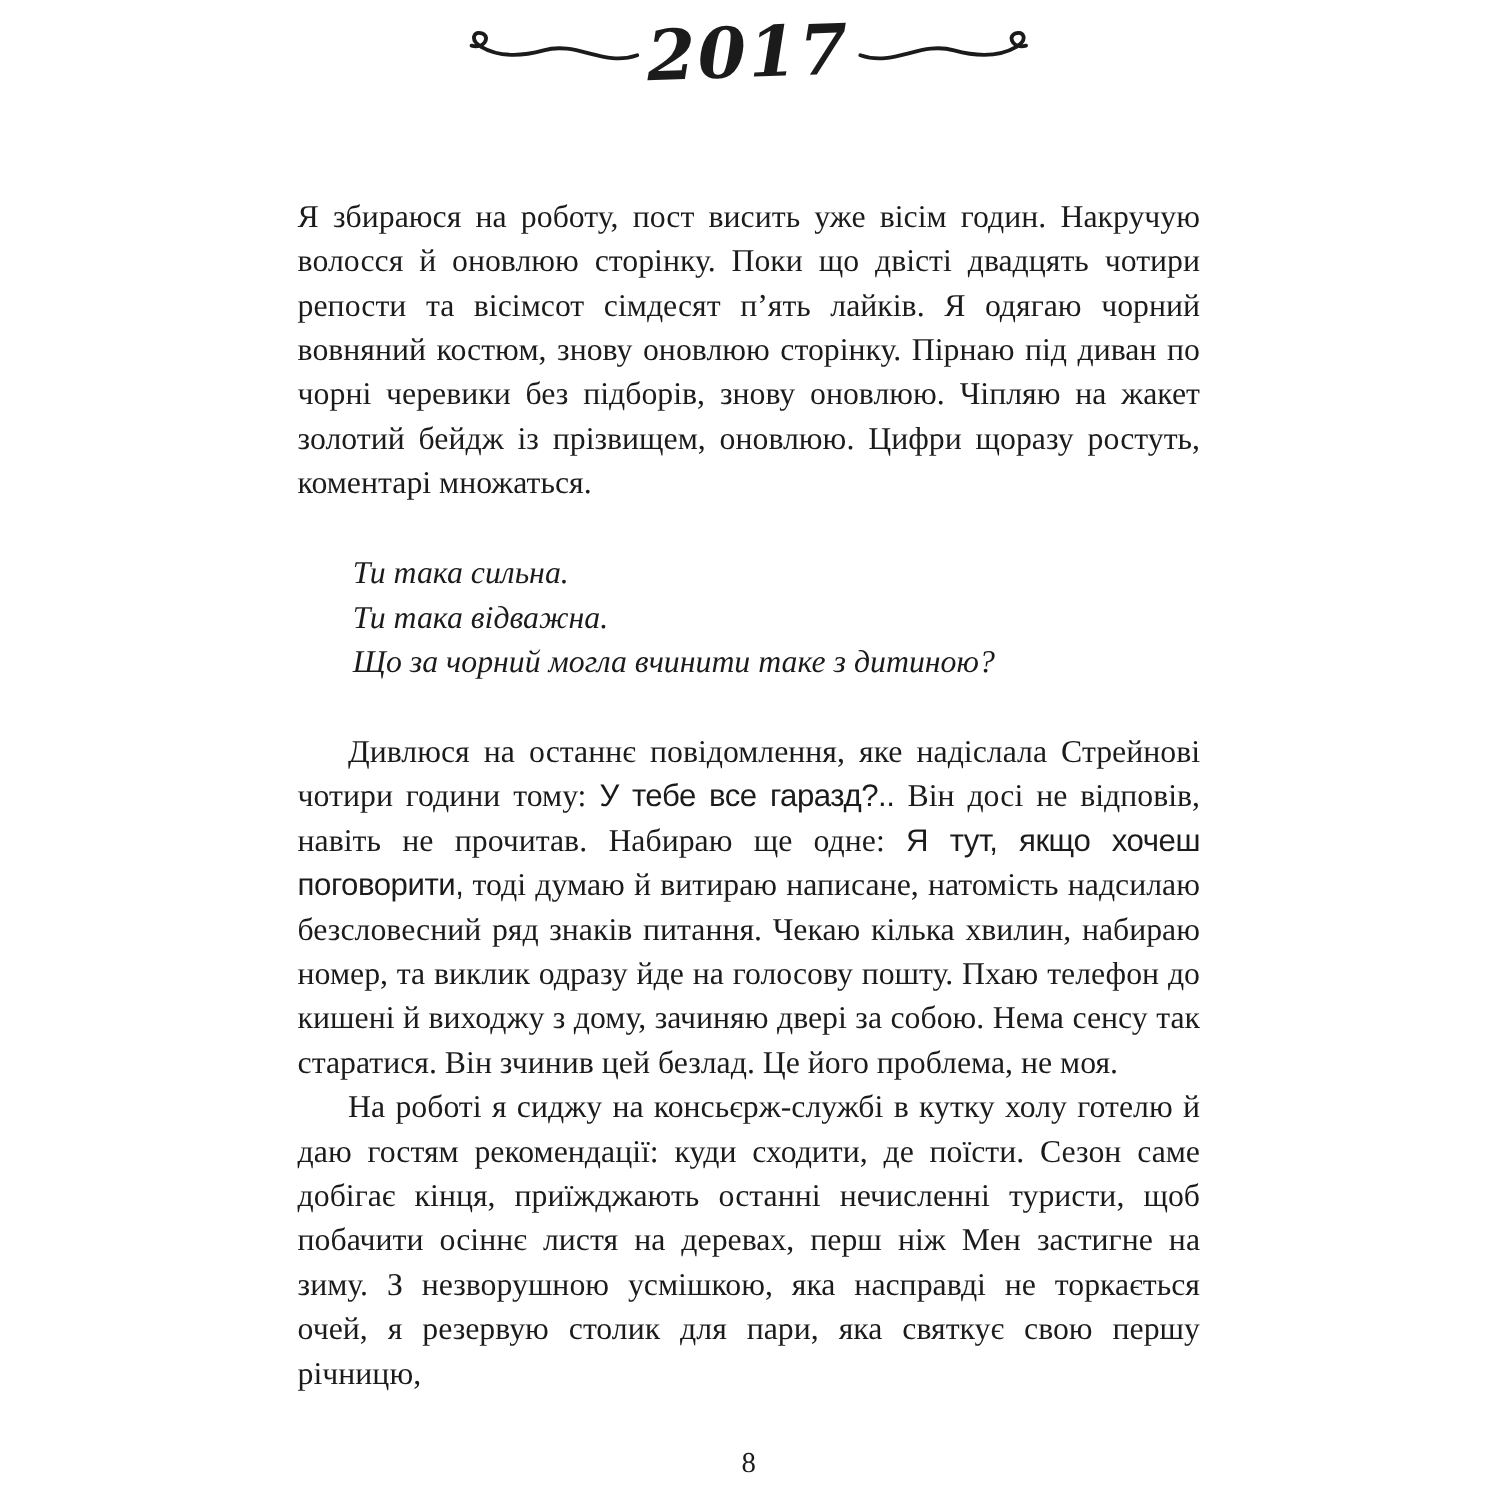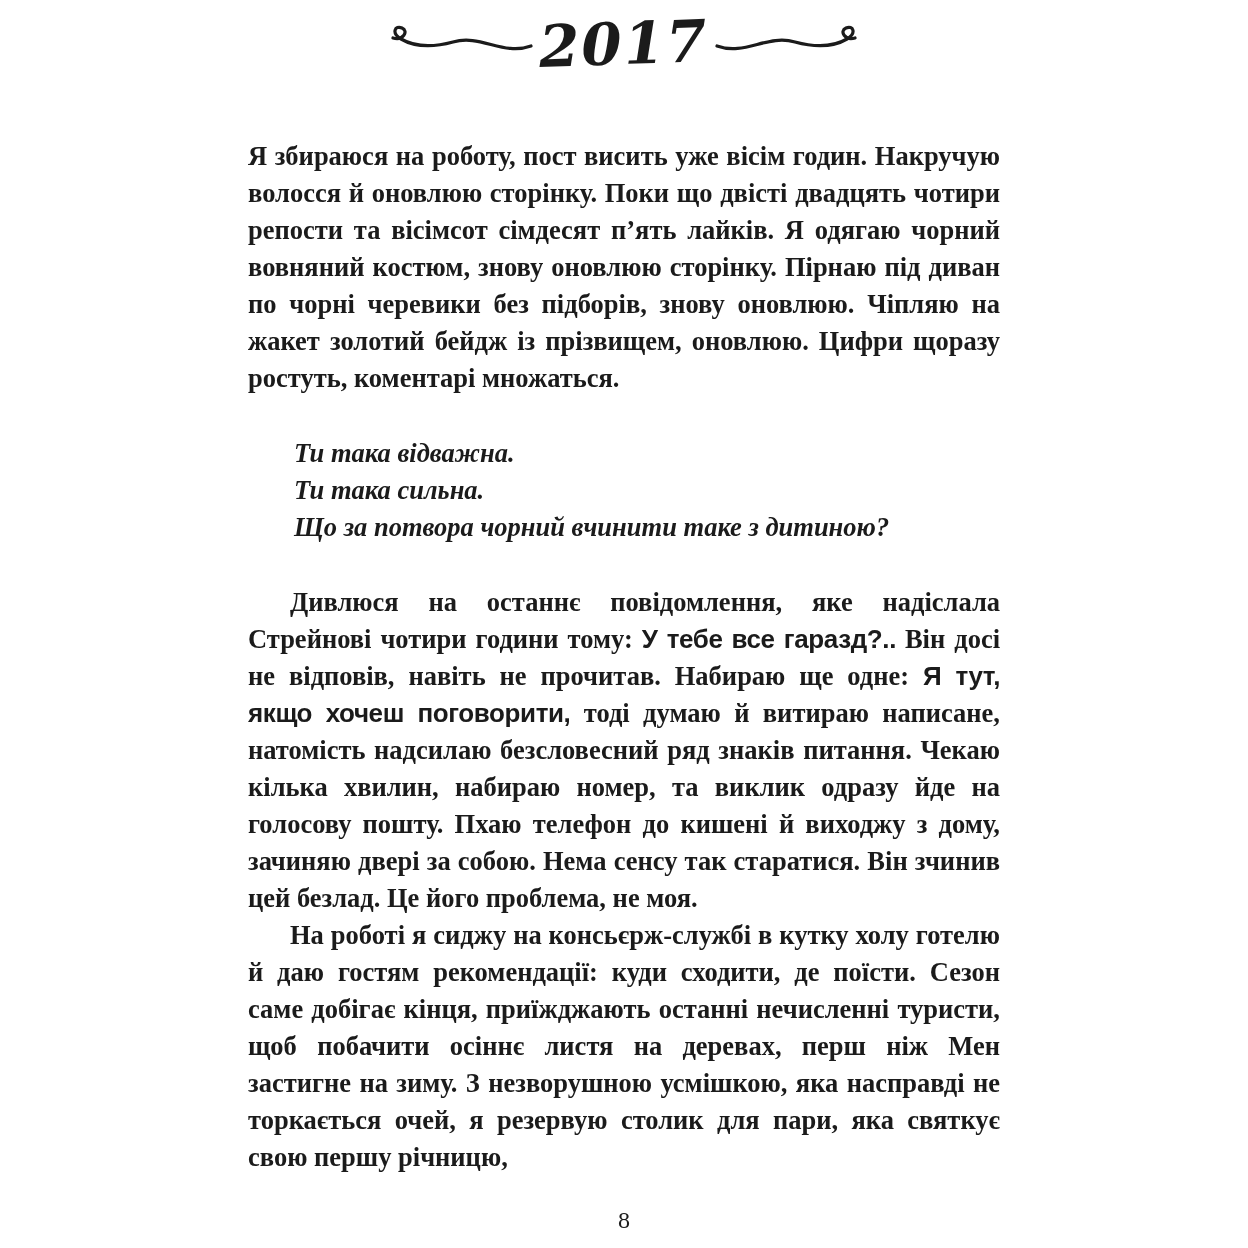--- a/index.html
+++ b/index.html
@@ -46,11 +46,10 @@
   }
   .text-block {
     width: 752px;
-    margin: 56px auto 0 auto;
+    margin: 80px auto 0 auto;
     font-size: 26.5px;
     line-height: 37px;
     text-align: justify;
-    font-weight: bold;
   }
   .para {
     margin: 0;

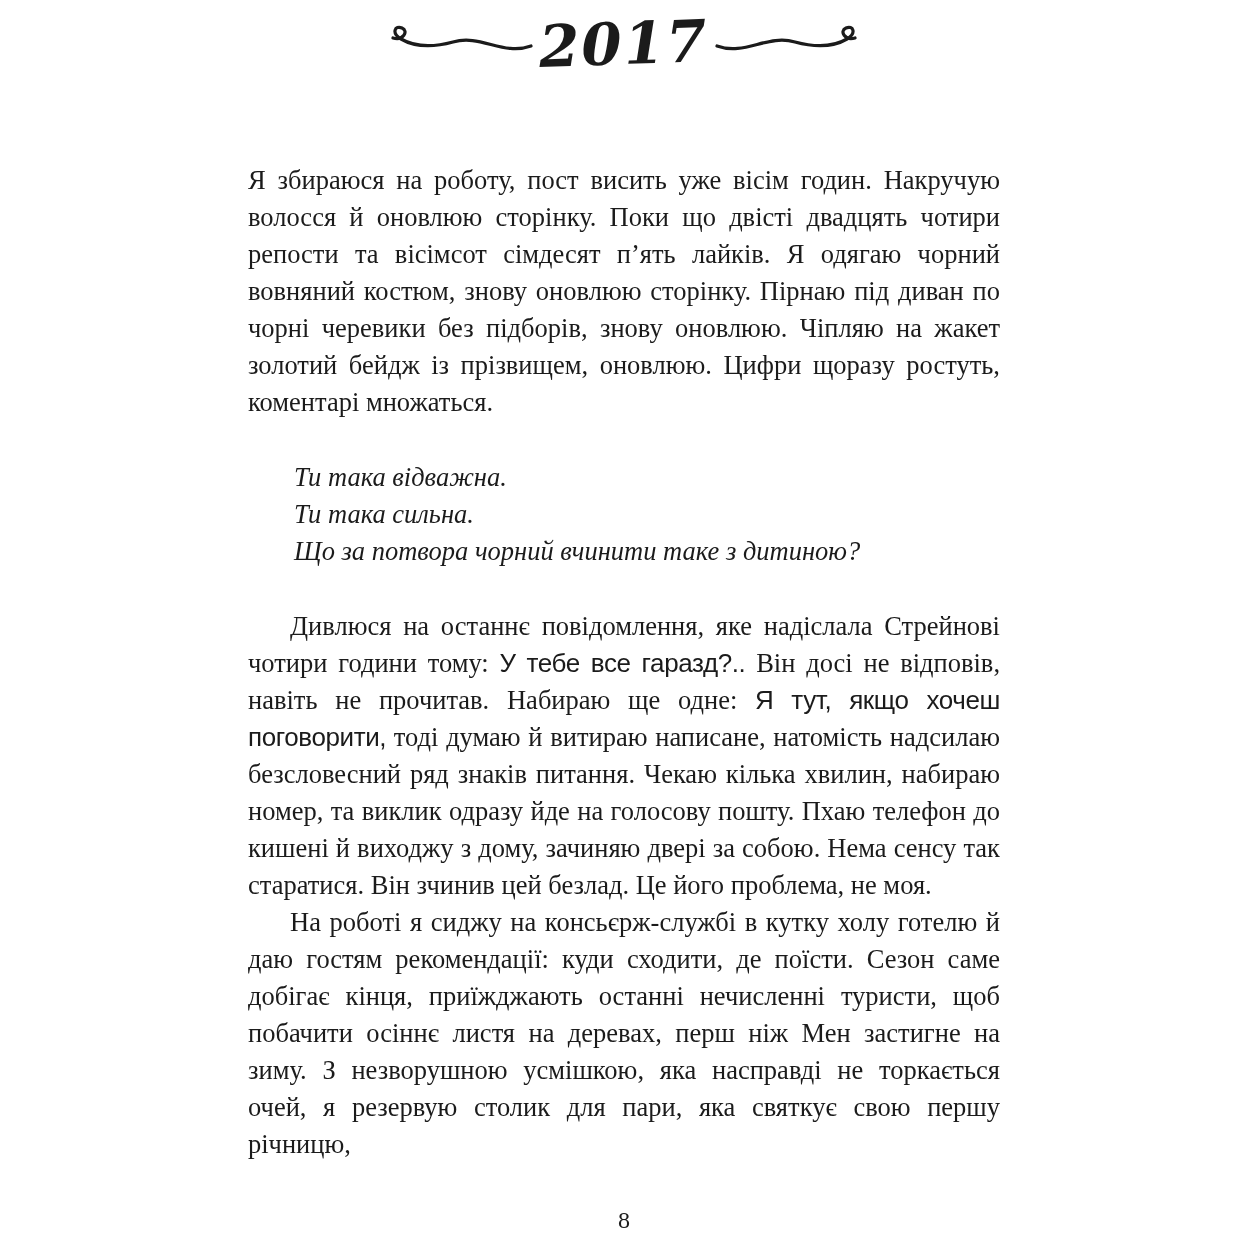--- a/index.html
+++ b/index.html
@@ -100,8 +100,8 @@
     <p class="para no-indent">Я збираюся на роботу, пост висить уже вісім годин. Накручую волосся й оновлюю сторінку. Поки що двісті двадцять чотири репости та вісімсот сімдесят п’ять лайків. Я одягаю чорний вовняний костюм, знову оновлюю сторінку. Пірнаю під диван по чорні черевики без підборів, знову оновлюю. Чіпляю на жакет золотий бейдж із прізвищем, оновлюю. Цифри щоразу ростуть, коментарі множаться.</p>
 
     <div class="quote">
+      <div class="quote-line">Ти така сильна.</div>
       <div class="quote-line">Ти така відважна.</div>
-      <div class="quote-line">Ти така сильна.</div>
       <div class="quote-line">Що за потвора чорний вчинити таке з дитиною?</div>
     </div>
 

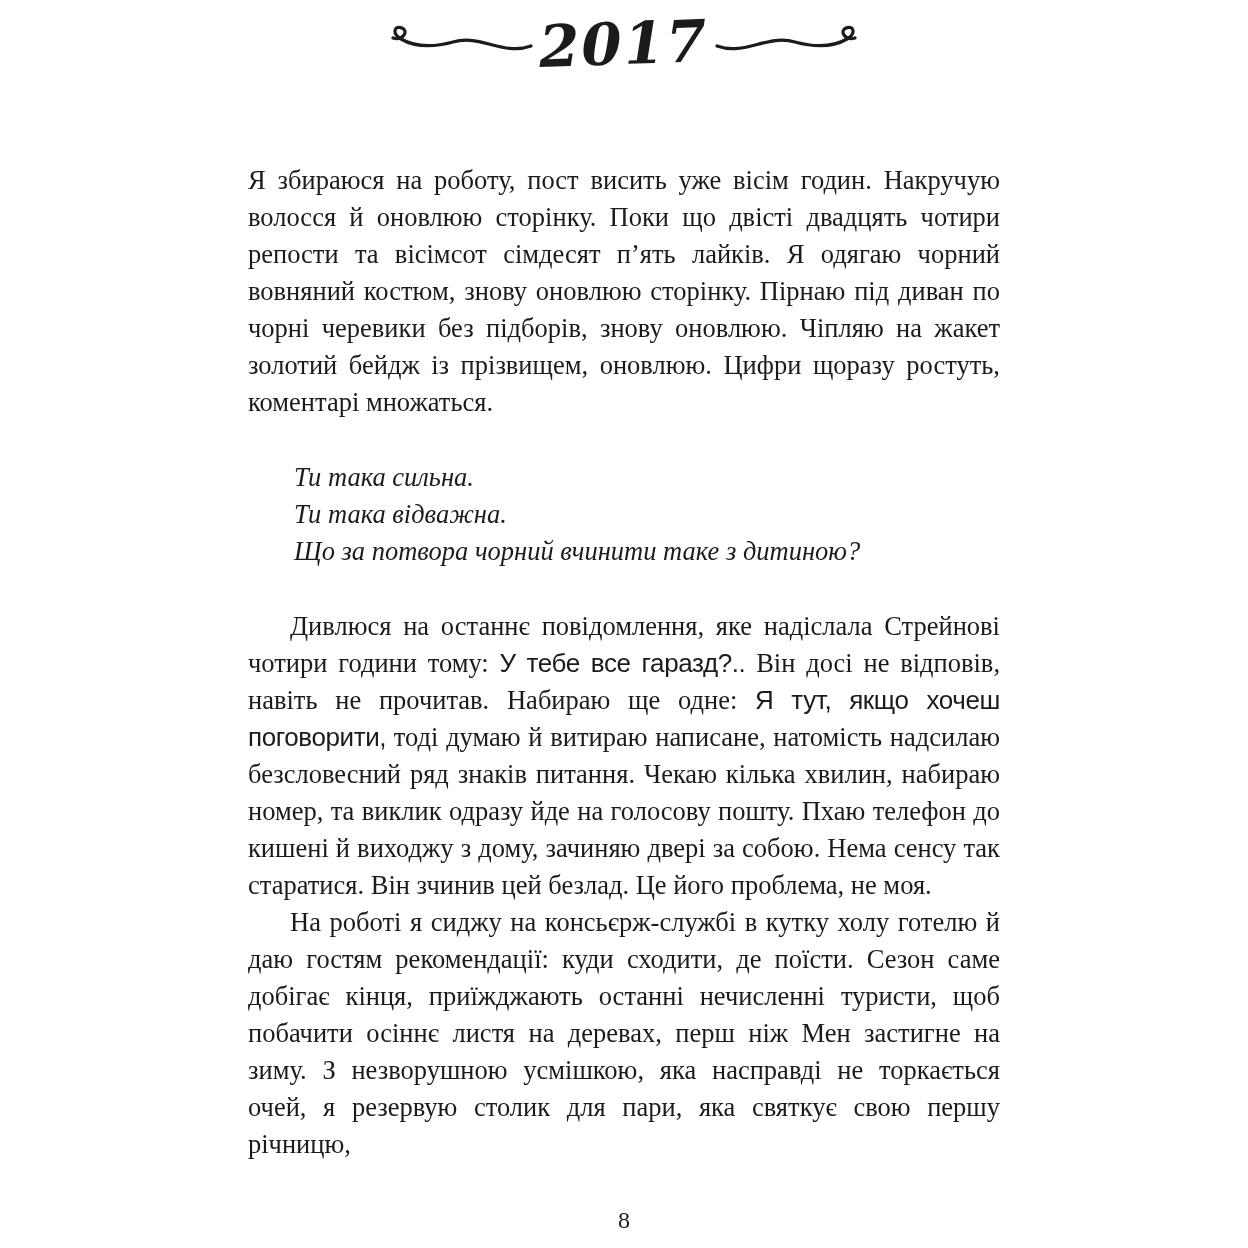--- a/index.html
+++ b/index.html
@@ -102,7 +102,7 @@
     <div class="quote">
       <div class="quote-line">Ти така сильна.</div>
       <div class="quote-line">Ти така відважна.</div>
-      <div class="quote-line">Що за потвора чорний вчинити таке з дитиною?</div>
+      <div class="quote-line">Що за чорний могла вчинити таке з дитиною?</div>
     </div>
 
     <p class="para indent"><span>Дивлюся на останнє повідомлення, яке надіслала Стрейнові чотири години тому: </span><span class="msg">У тебе все гаразд?..</span><span> Він досі не відповів, навіть не прочитав. Набираю ще одне: </span><span class="msg">Я тут, якщо хочеш поговорити,</span><span> тоді думаю й витираю написане, натомість надсилаю безсловесний ряд знаків питання. Чекаю кілька хвилин, набираю номер, та виклик одразу йде на голосову пошту. Пхаю телефон до кишені й виходжу з дому, зачиняю двері за собою. Нема сенсу так старатися. Він зчинив цей безлад. Це його проблема, не моя.</span></p>

